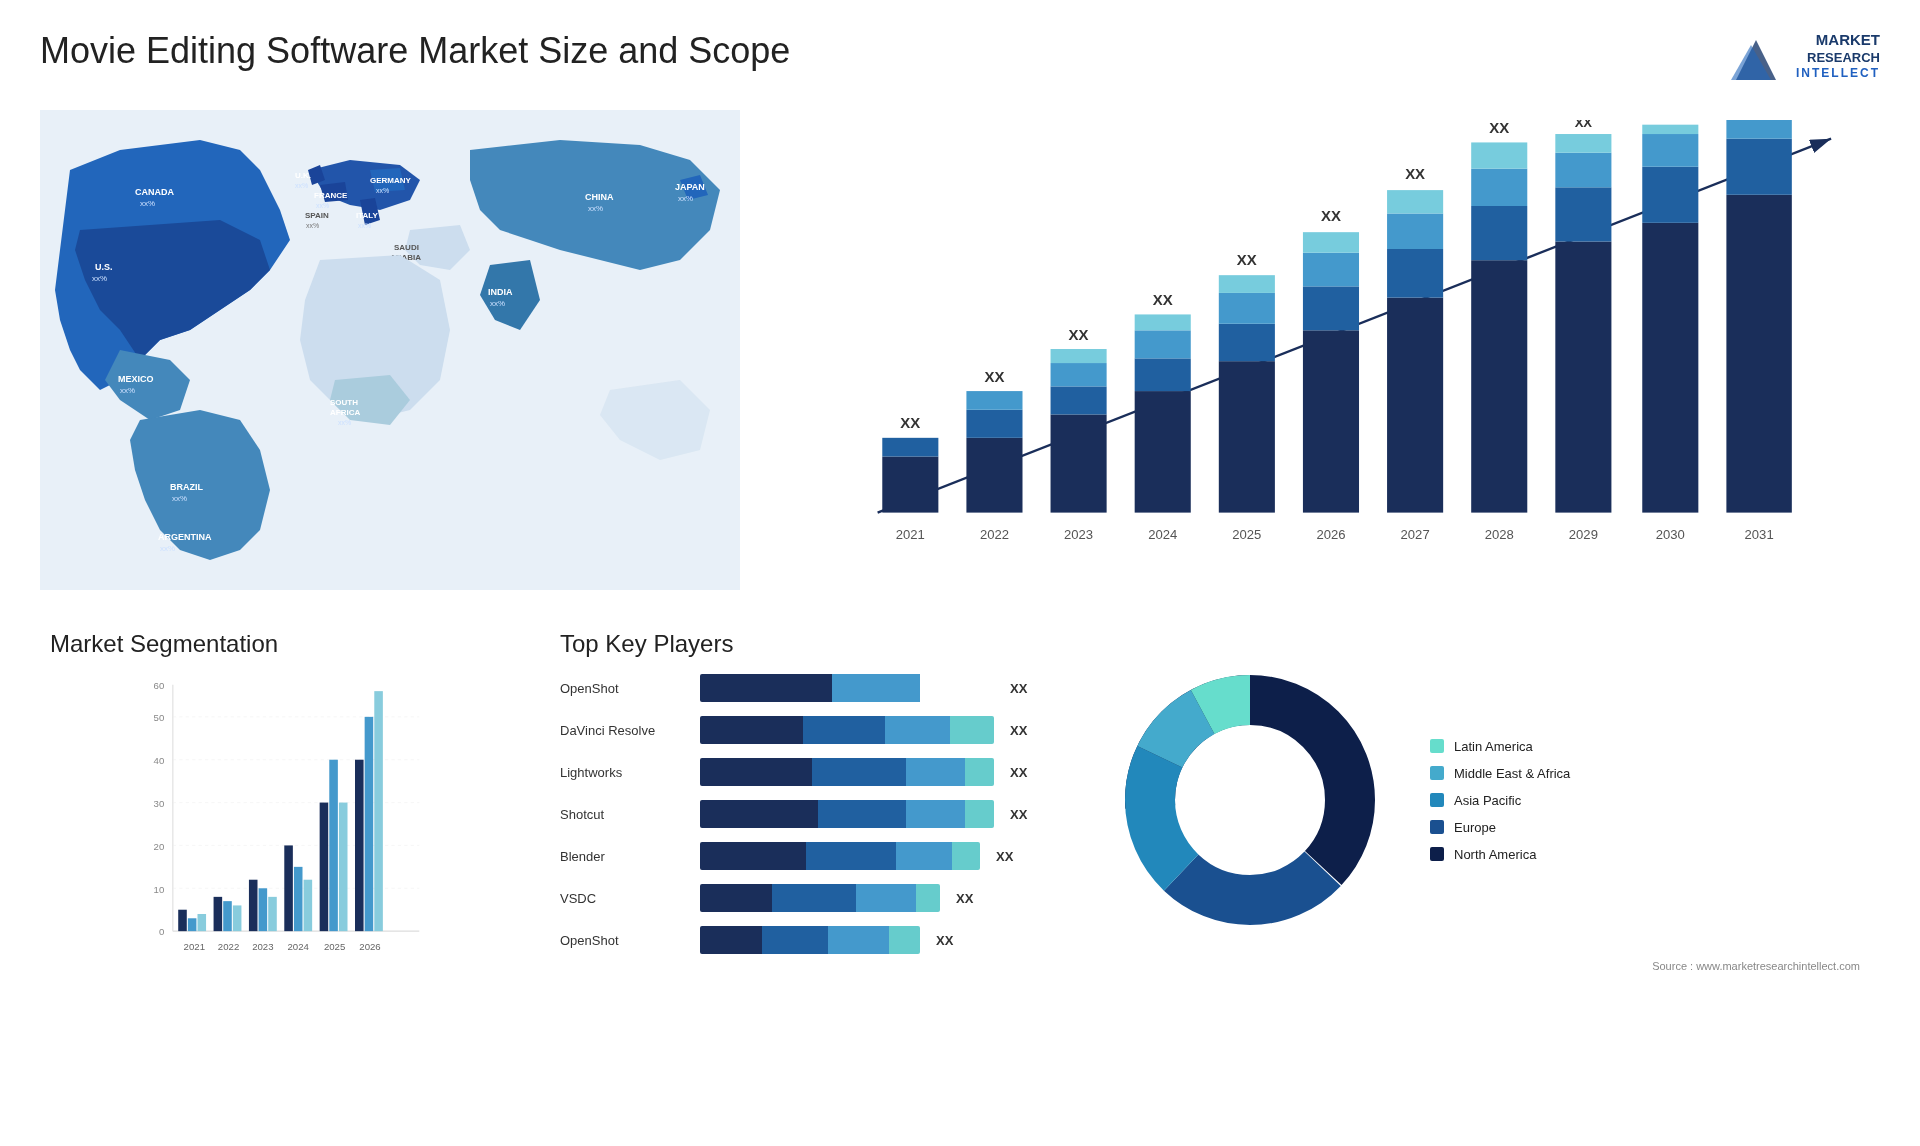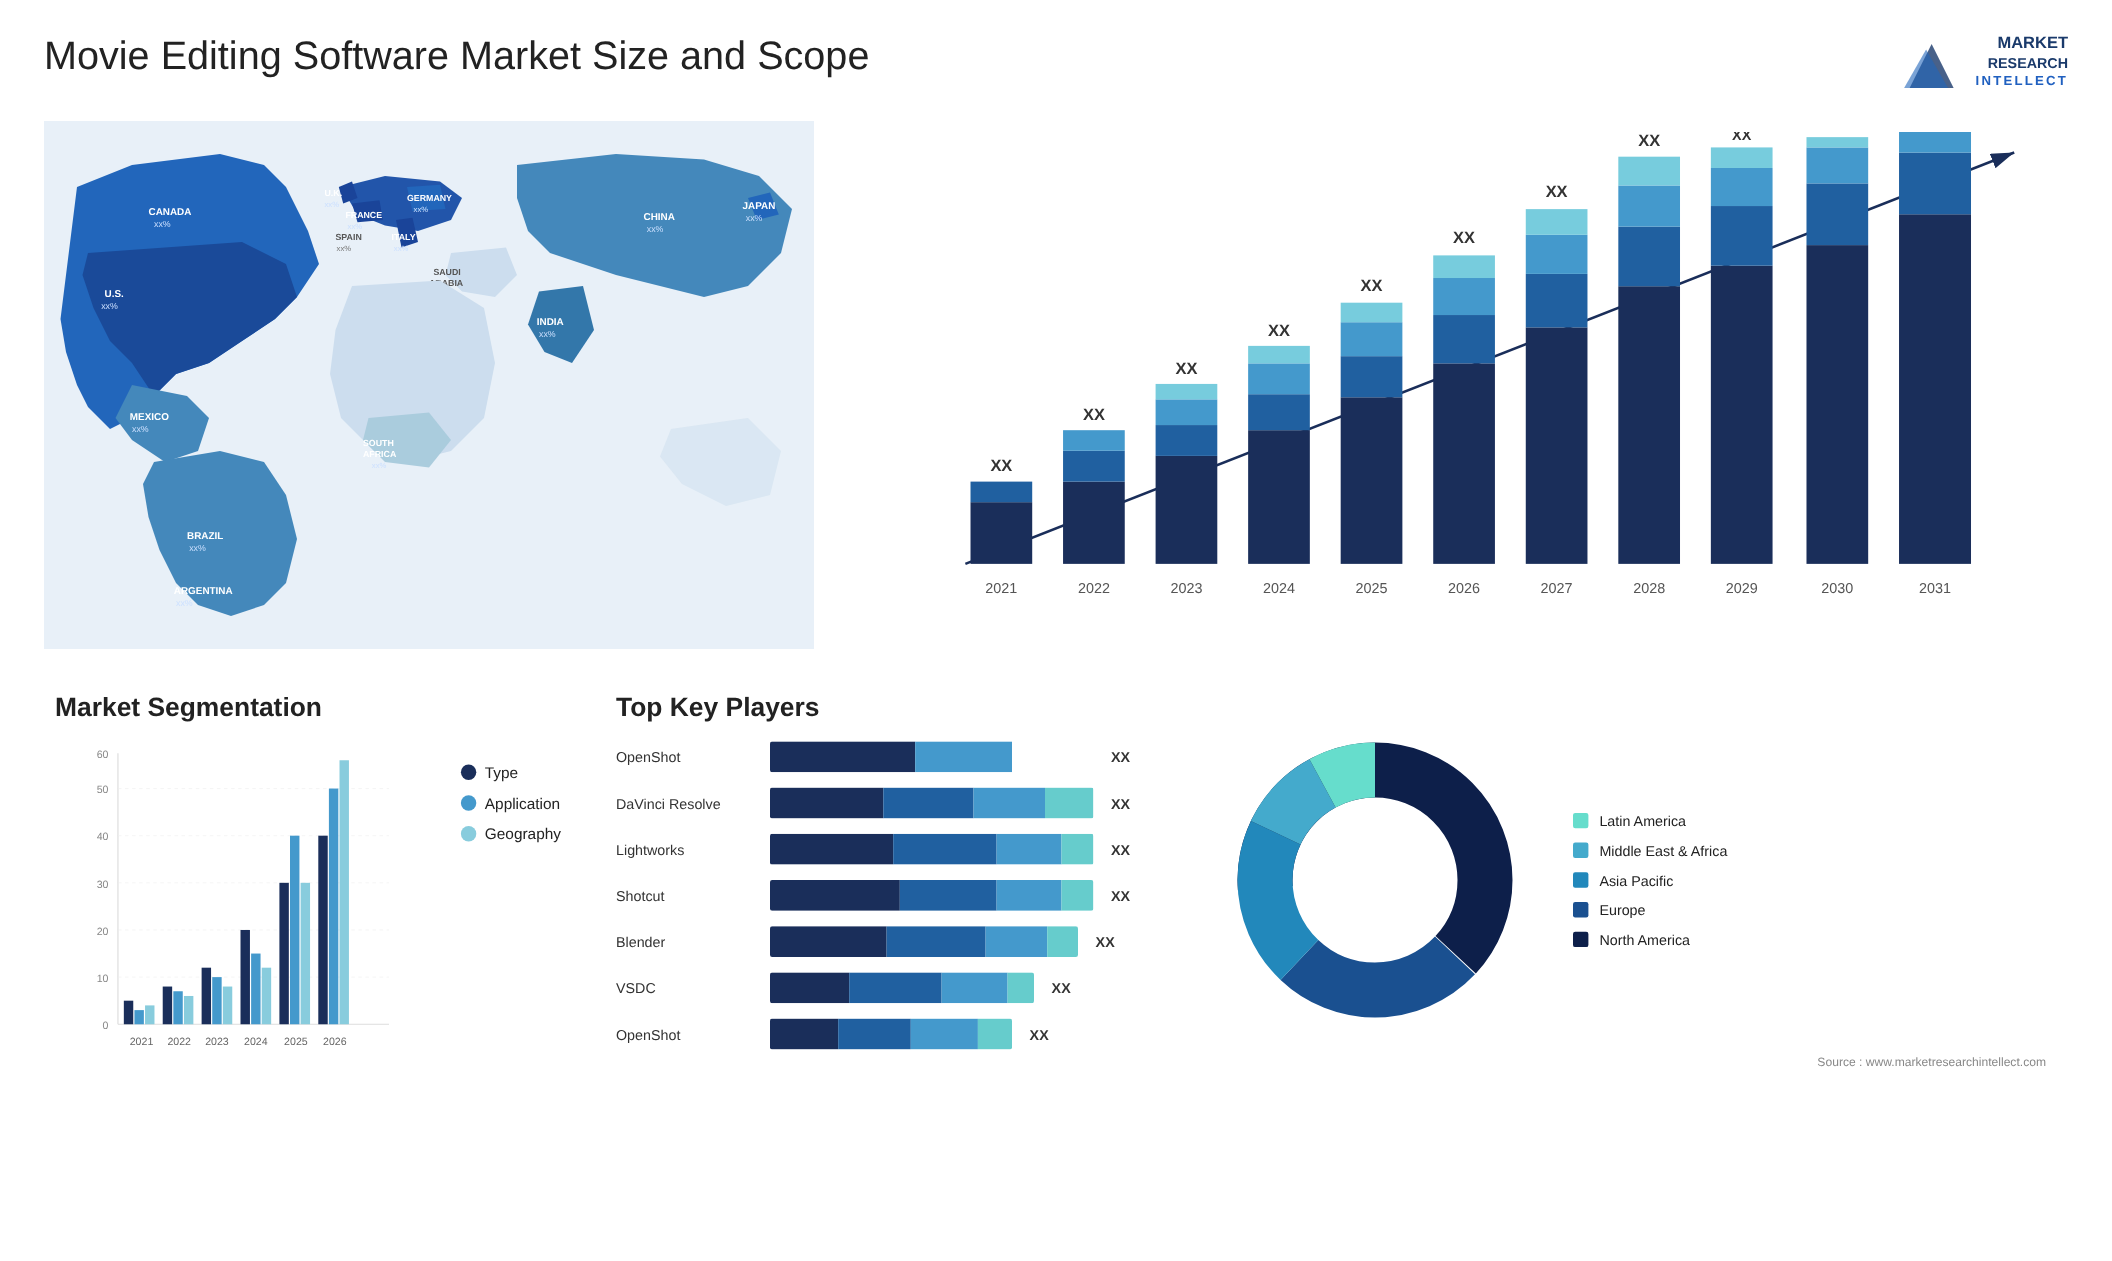--- a/index.html
+++ b/index.html
@@ -83,7 +83,7 @@
     }
     .section-title {
       font-size: 24px;
-      font-weight: 700;
+      font-weight: 400;
       margin-bottom: 16px;
       color: #222;
     }

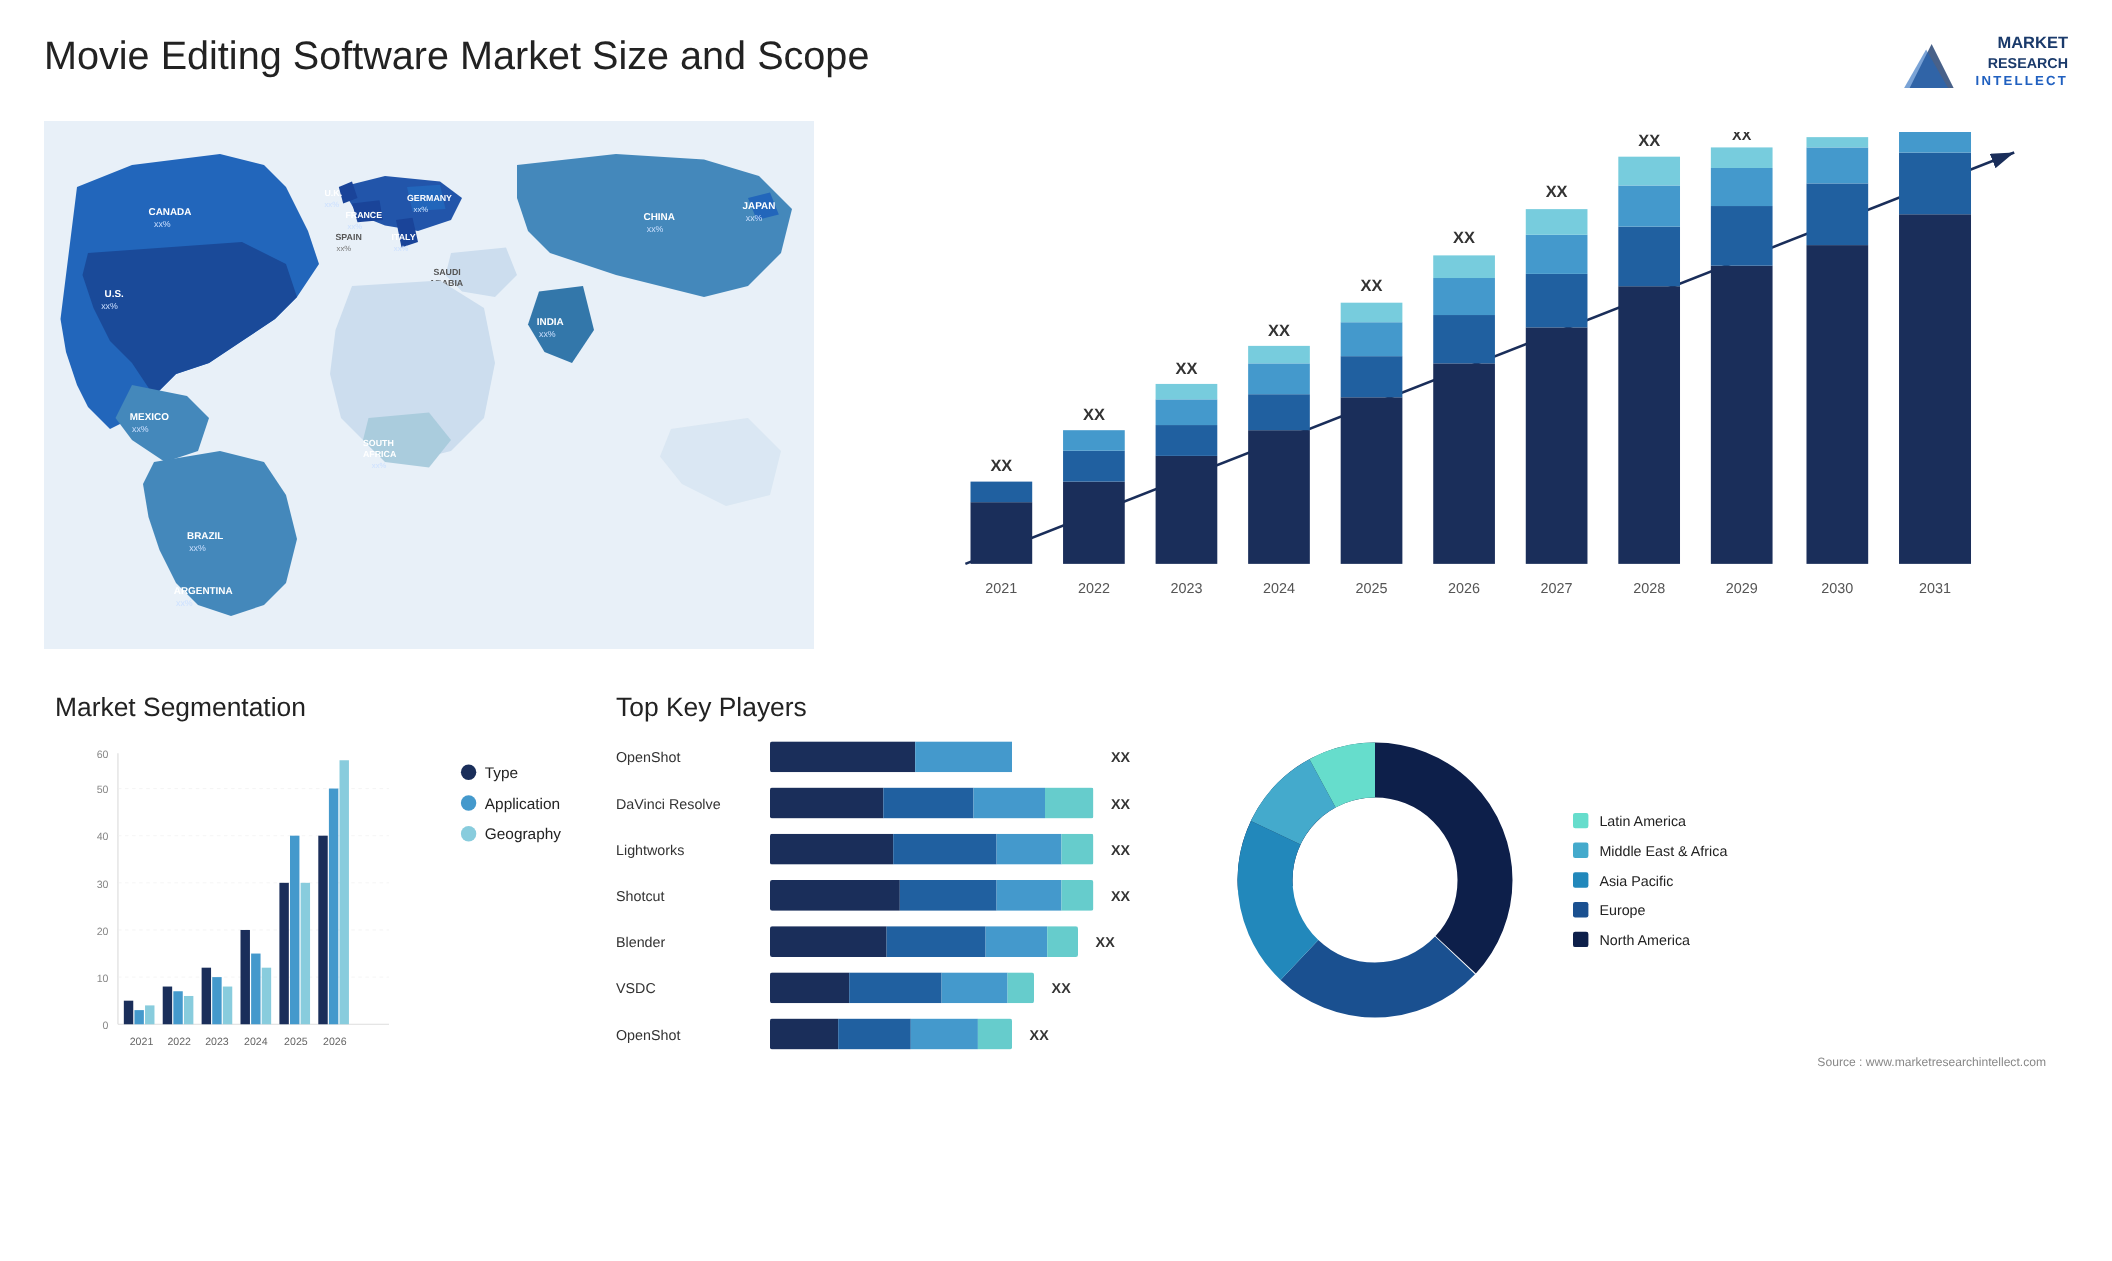--- a/index.html
+++ b/index.html
@@ -420,20 +420,6 @@
         </svg>
       </div>
 
-      <div class="seg-legend">
-        <div class="legend-item">
-          <div class="legend-dot" style="background:#1a2e5a;"></div>
-          <span>Type</span>
-        </div>
-        <div class="legend-item">
-          <div class="legend-dot" style="background:#4499cc;"></div>
-          <span>Application</span>
-        </div>
-        <div class="legend-item">
-          <div class="legend-dot" style="background:#88ccdd;"></div>
-          <span>Geography</span>
-        </div>
-      </div>
     </div>
   </div>
 

